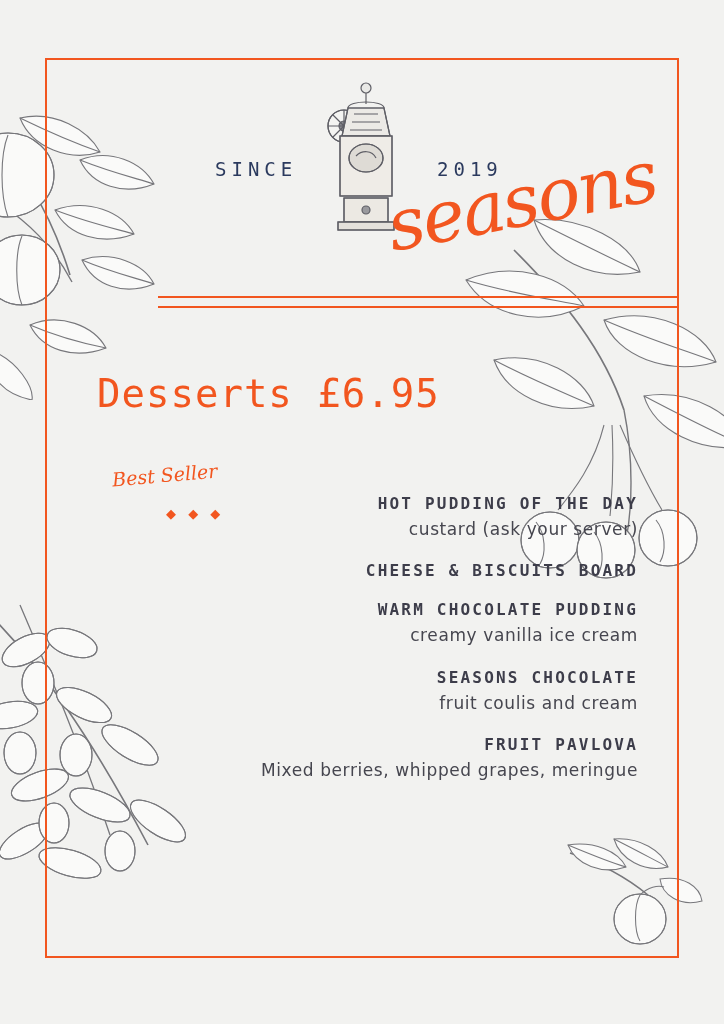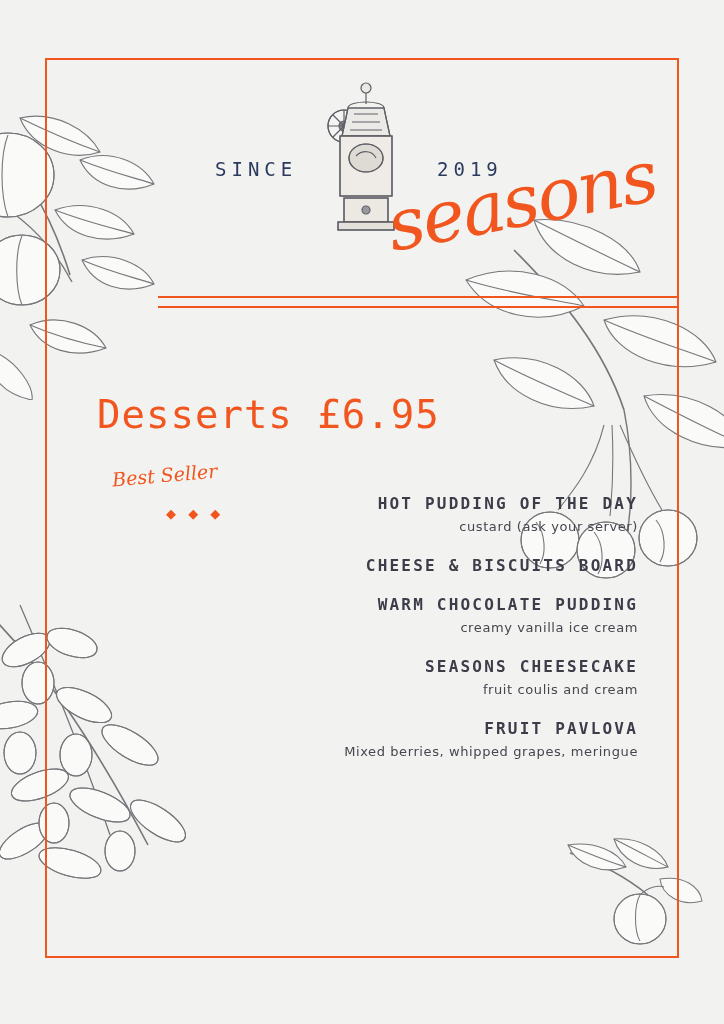--- a/index.html
+++ b/index.html
@@ -104,7 +104,7 @@
   .section-title {
     position: absolute;
     left: 97px;
-    top: 392px;
+    top: 371px;
     font-family: "DejaVu Sans Mono", monospace;
     font-size: 39px;
     color: #f2561f;

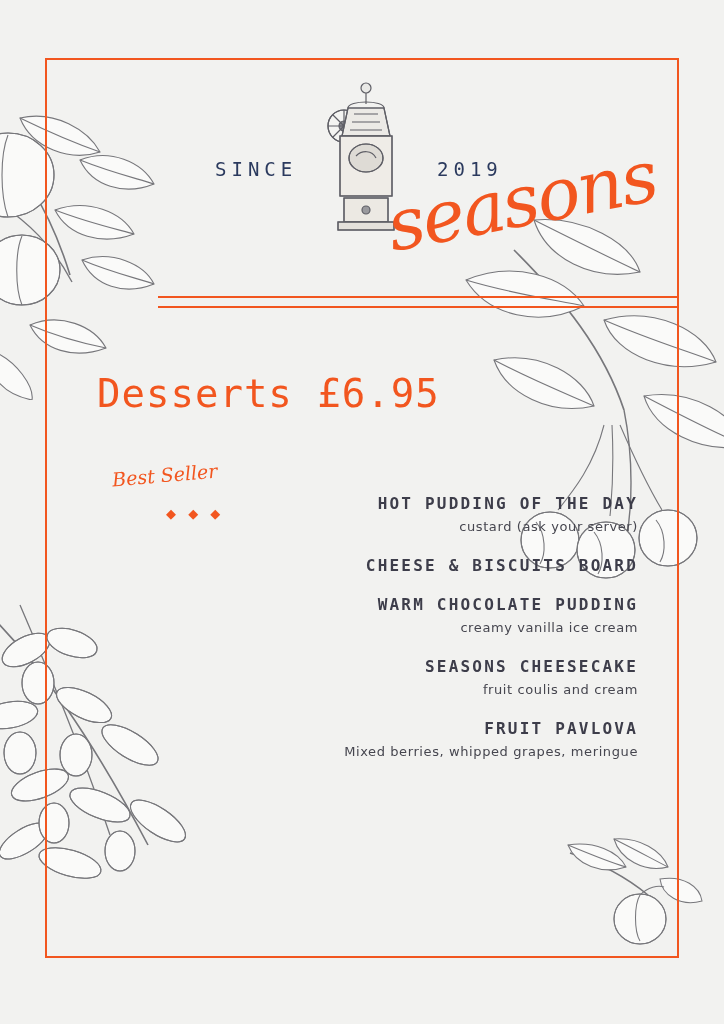--- a/index.html
+++ b/index.html
@@ -152,7 +152,7 @@
   }
   .item-desc {
     font-family: "DejaVu Sans", sans-serif;
-    font-size: 13px;
+    font-size: 17px;
     letter-spacing: 0.6px;
     color: #46464f;
     margin: 0;

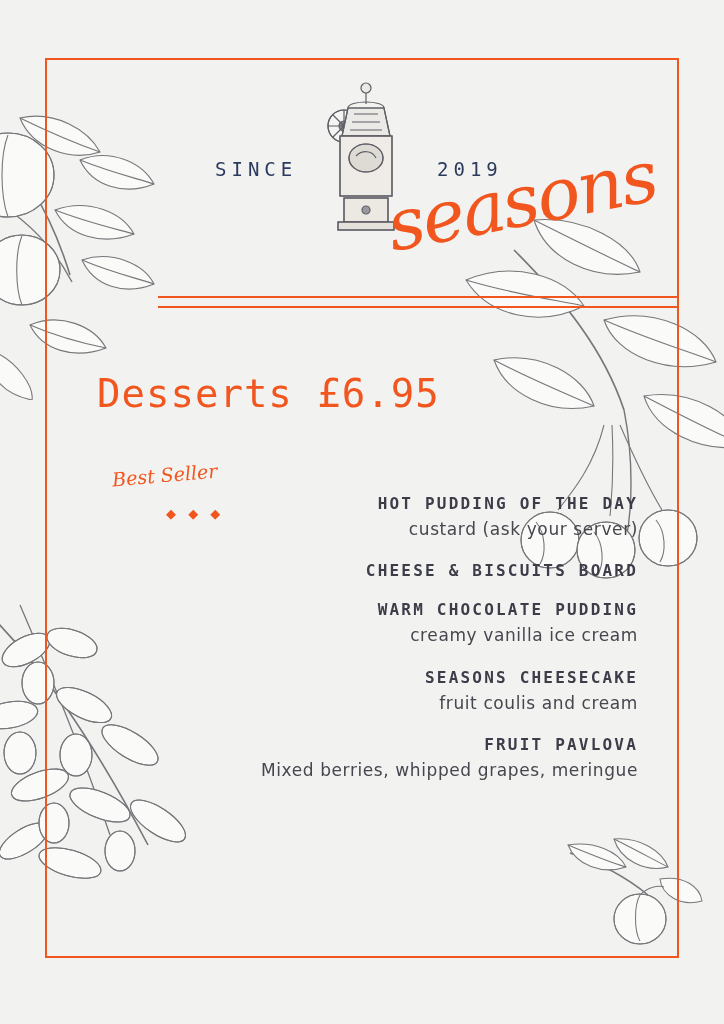--- a/index.html
+++ b/index.html
@@ -369,7 +369,7 @@
       <p class="item-desc">creamy vanilla ice cream</p>
     </div>
     <div class="menu-item">
-      <p class="item-name">SEASONS CHEESECAKE</p>
+      <p class="item-name">SEASONS CHOCOLATE</p>
       <p class="item-desc">fruit coulis and cream</p>
     </div>
     <div class="menu-item">

